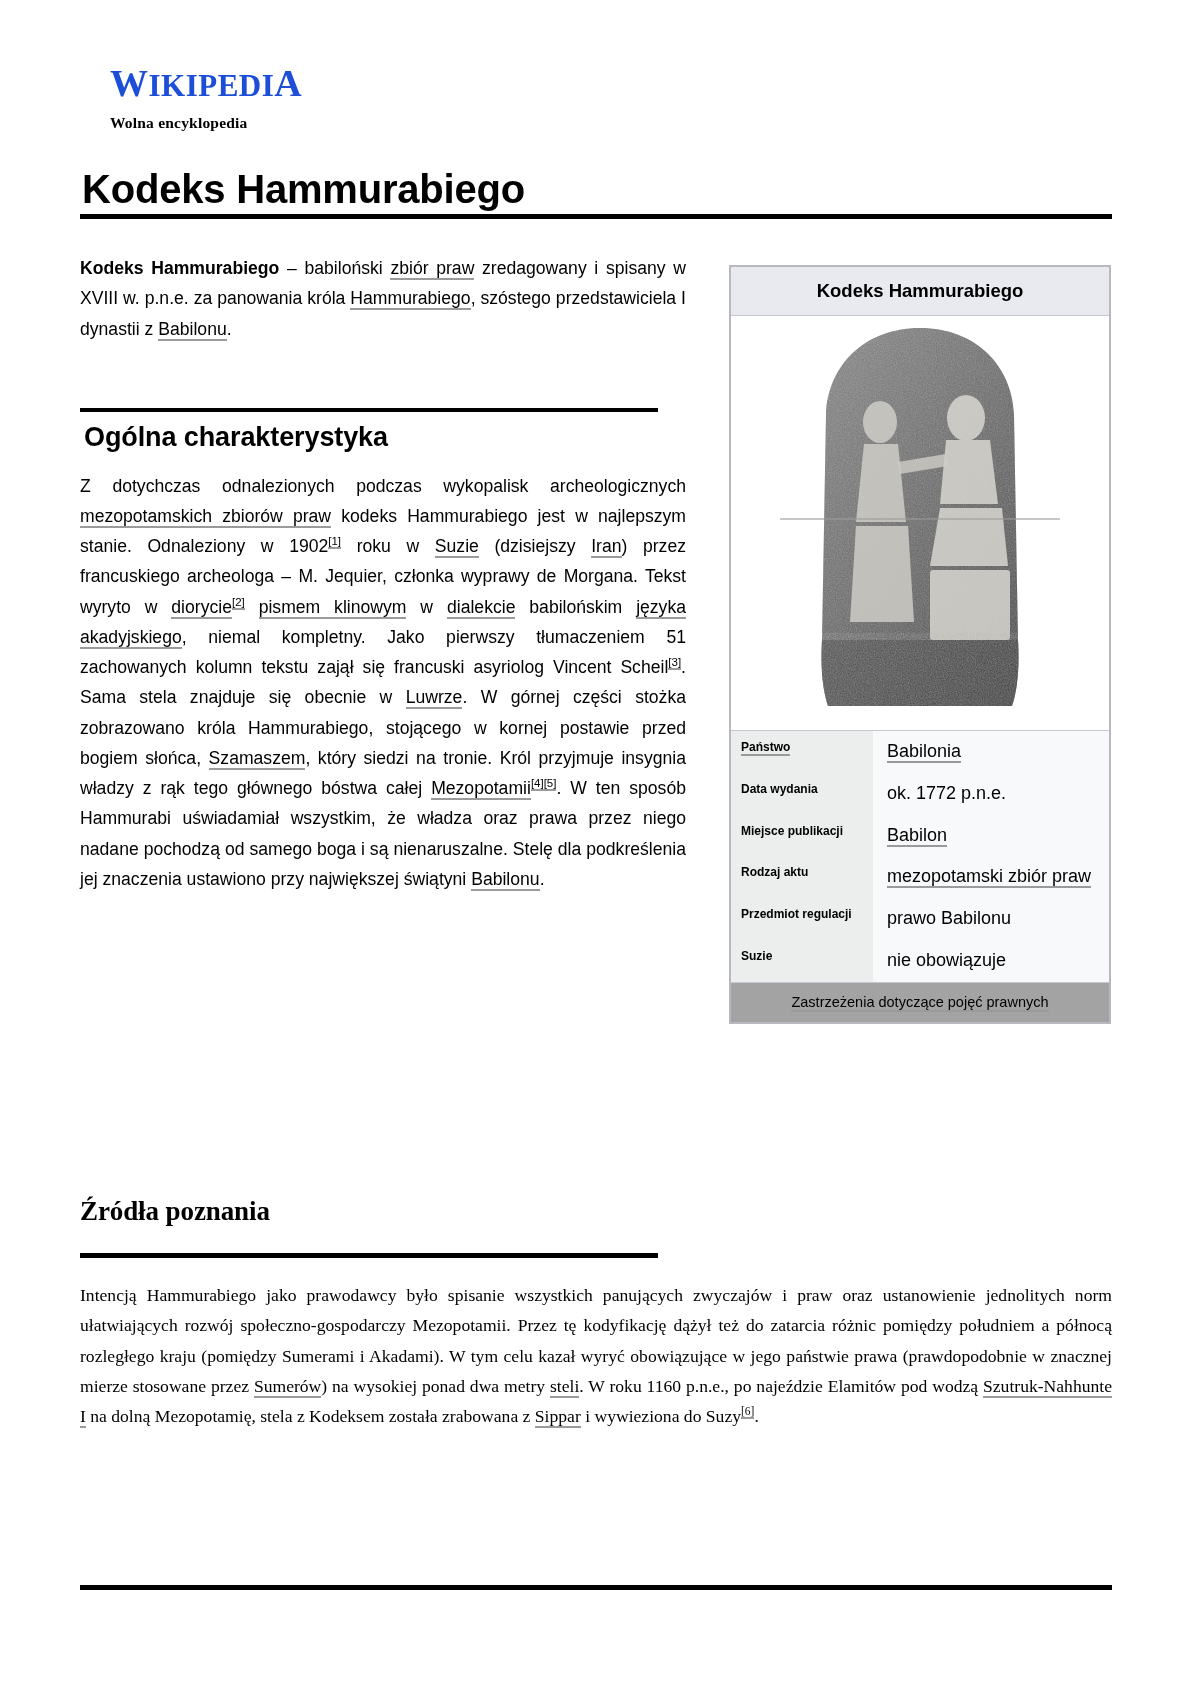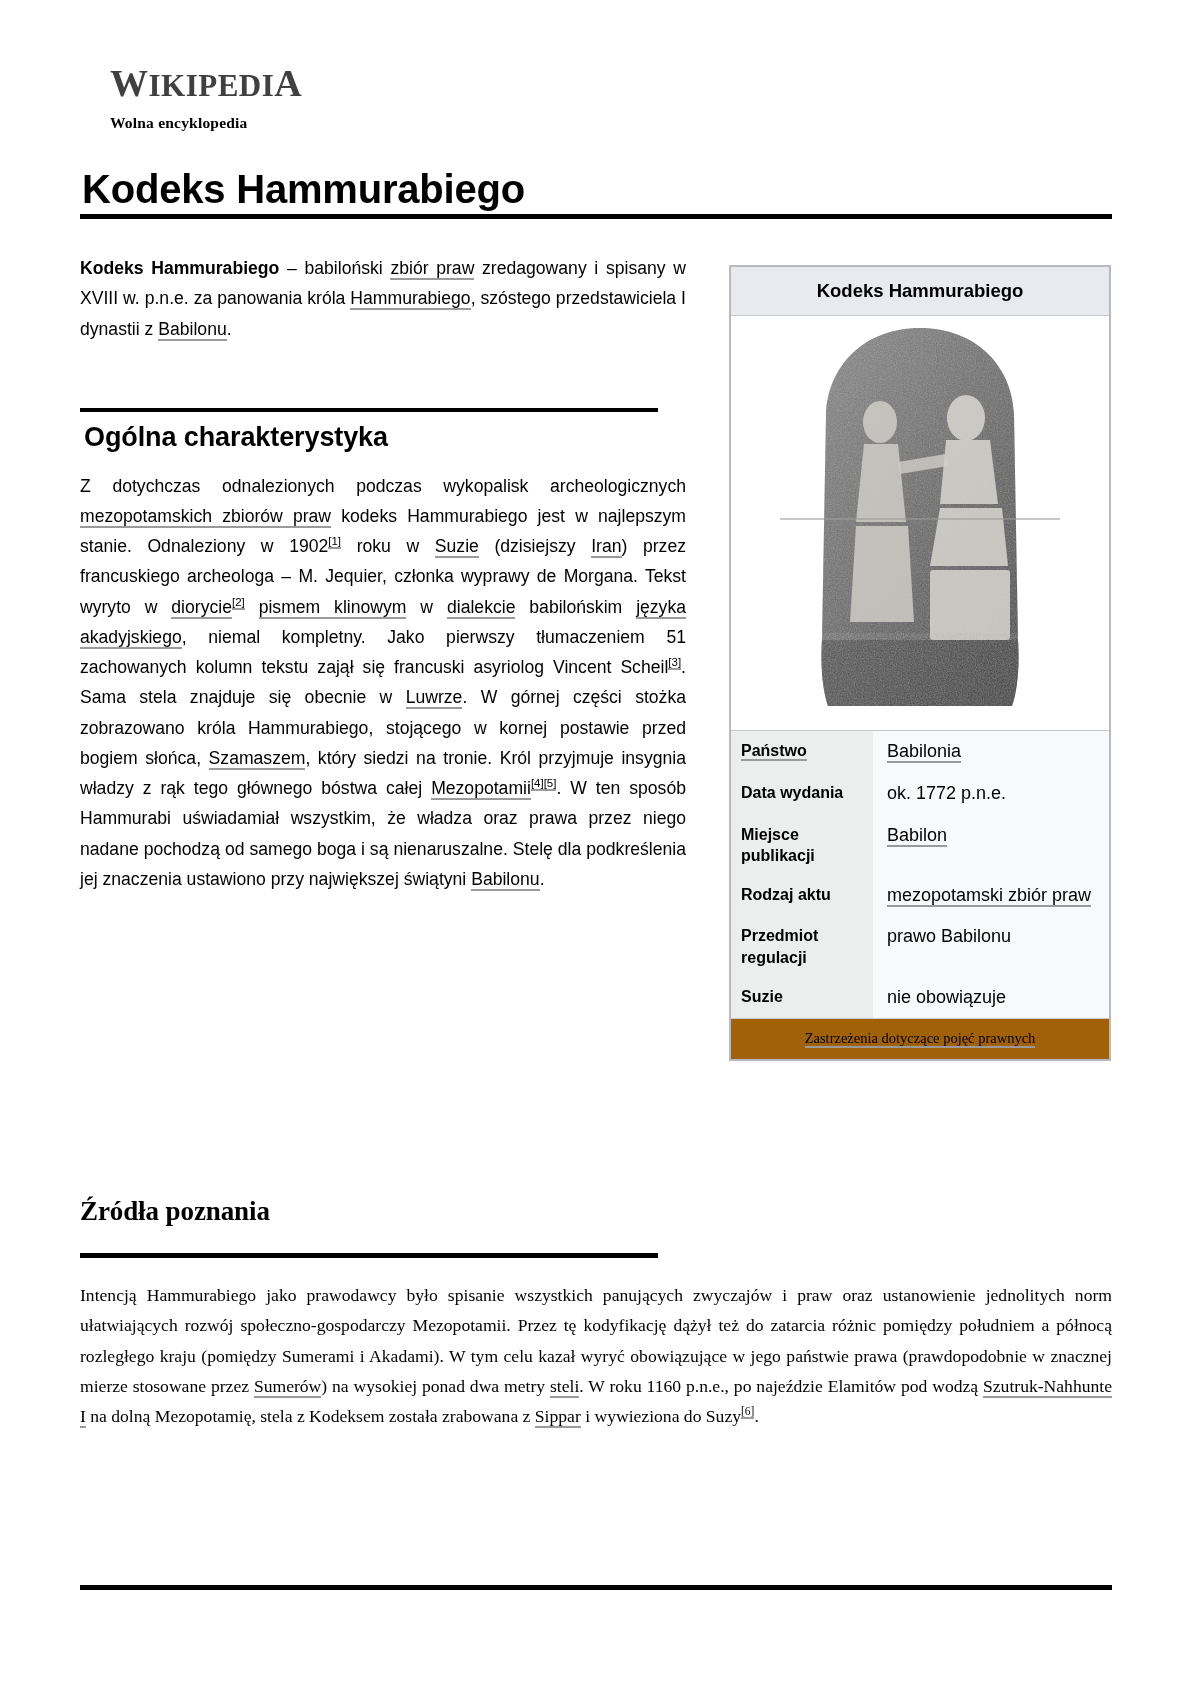--- a/index.html
+++ b/index.html
@@ -35,7 +35,7 @@
     font-size: 31px;
     letter-spacing: 0.5px;
     line-height: 1;
-    color: #404040;
+    color: #1d4ed8;
     white-space: nowrap;
   }
   .wiki-wordmark .cap { font-size: 38px; }

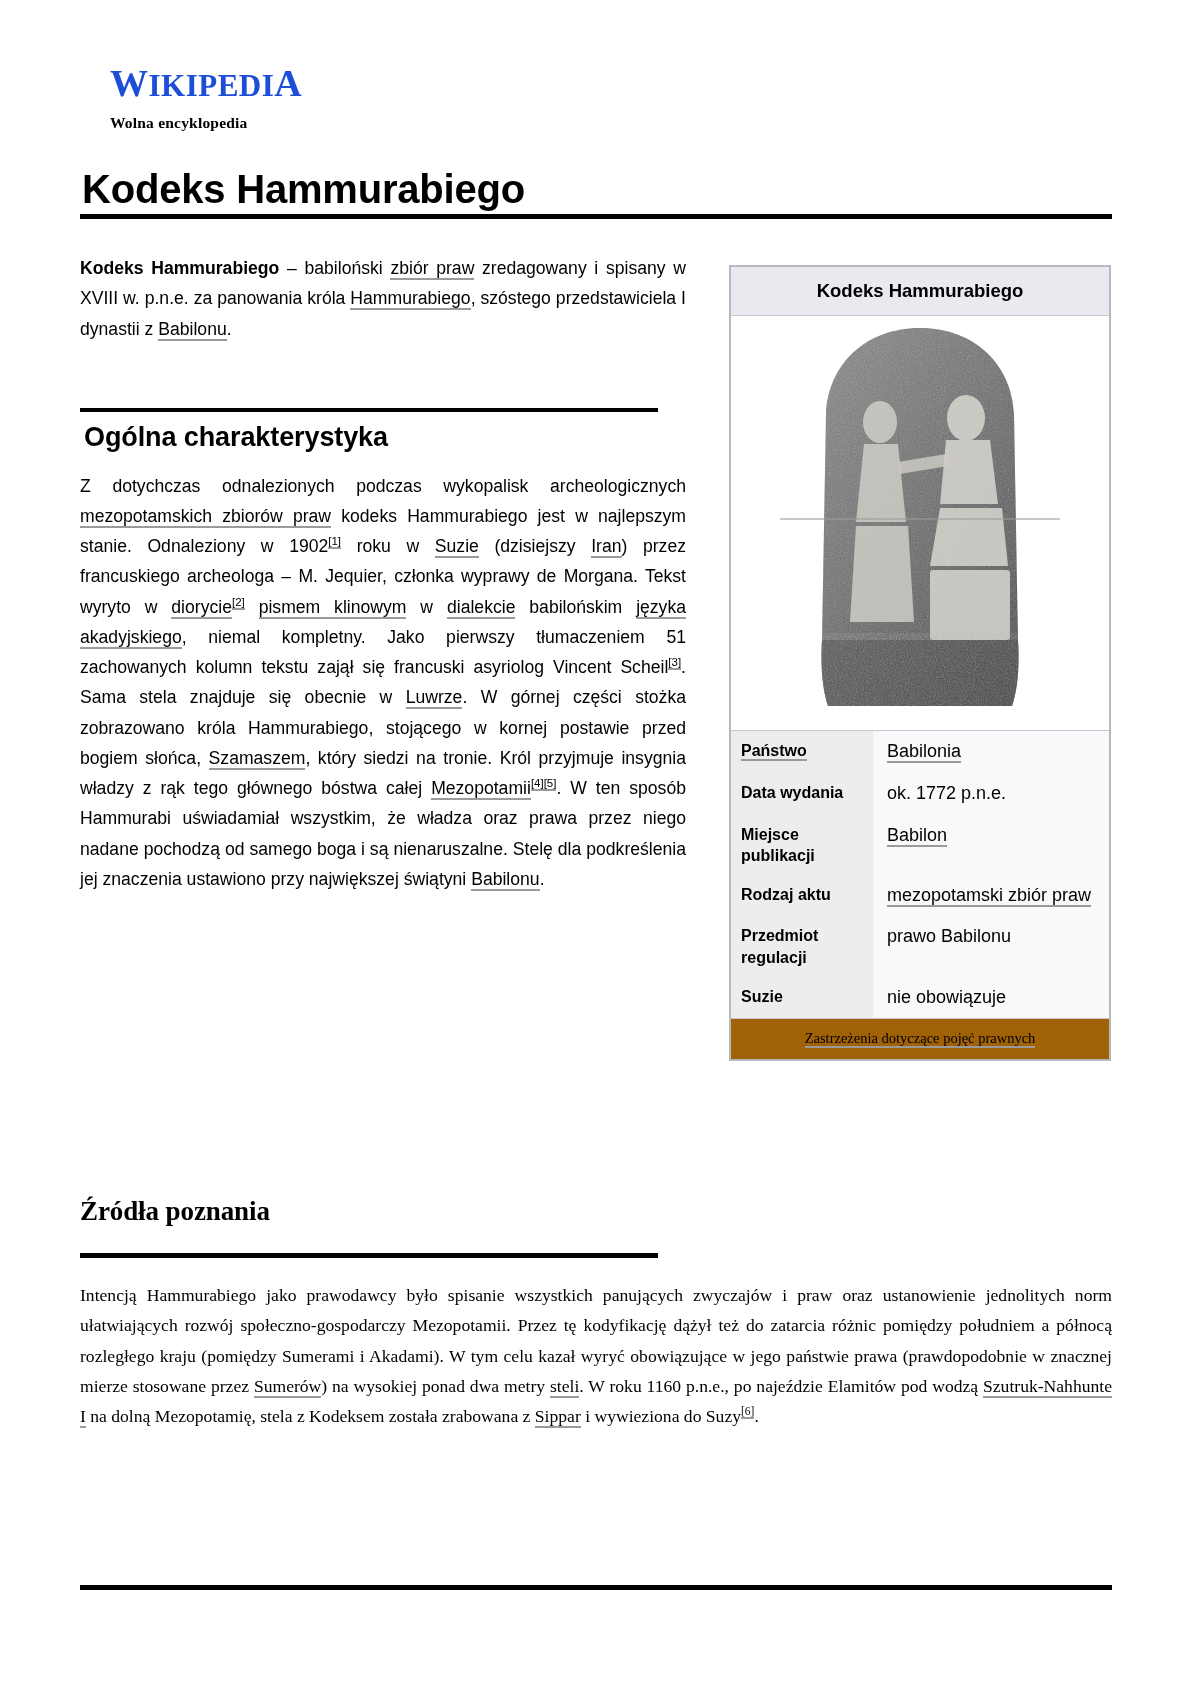--- a/index.html
+++ b/index.html
@@ -158,7 +158,7 @@
   table.ibtab td.k {
     width: 124px;
     background: #eceded;
-    font-size: 16px;
+    font-size: 12px;
     font-weight: bold;
     color: #000;
   }

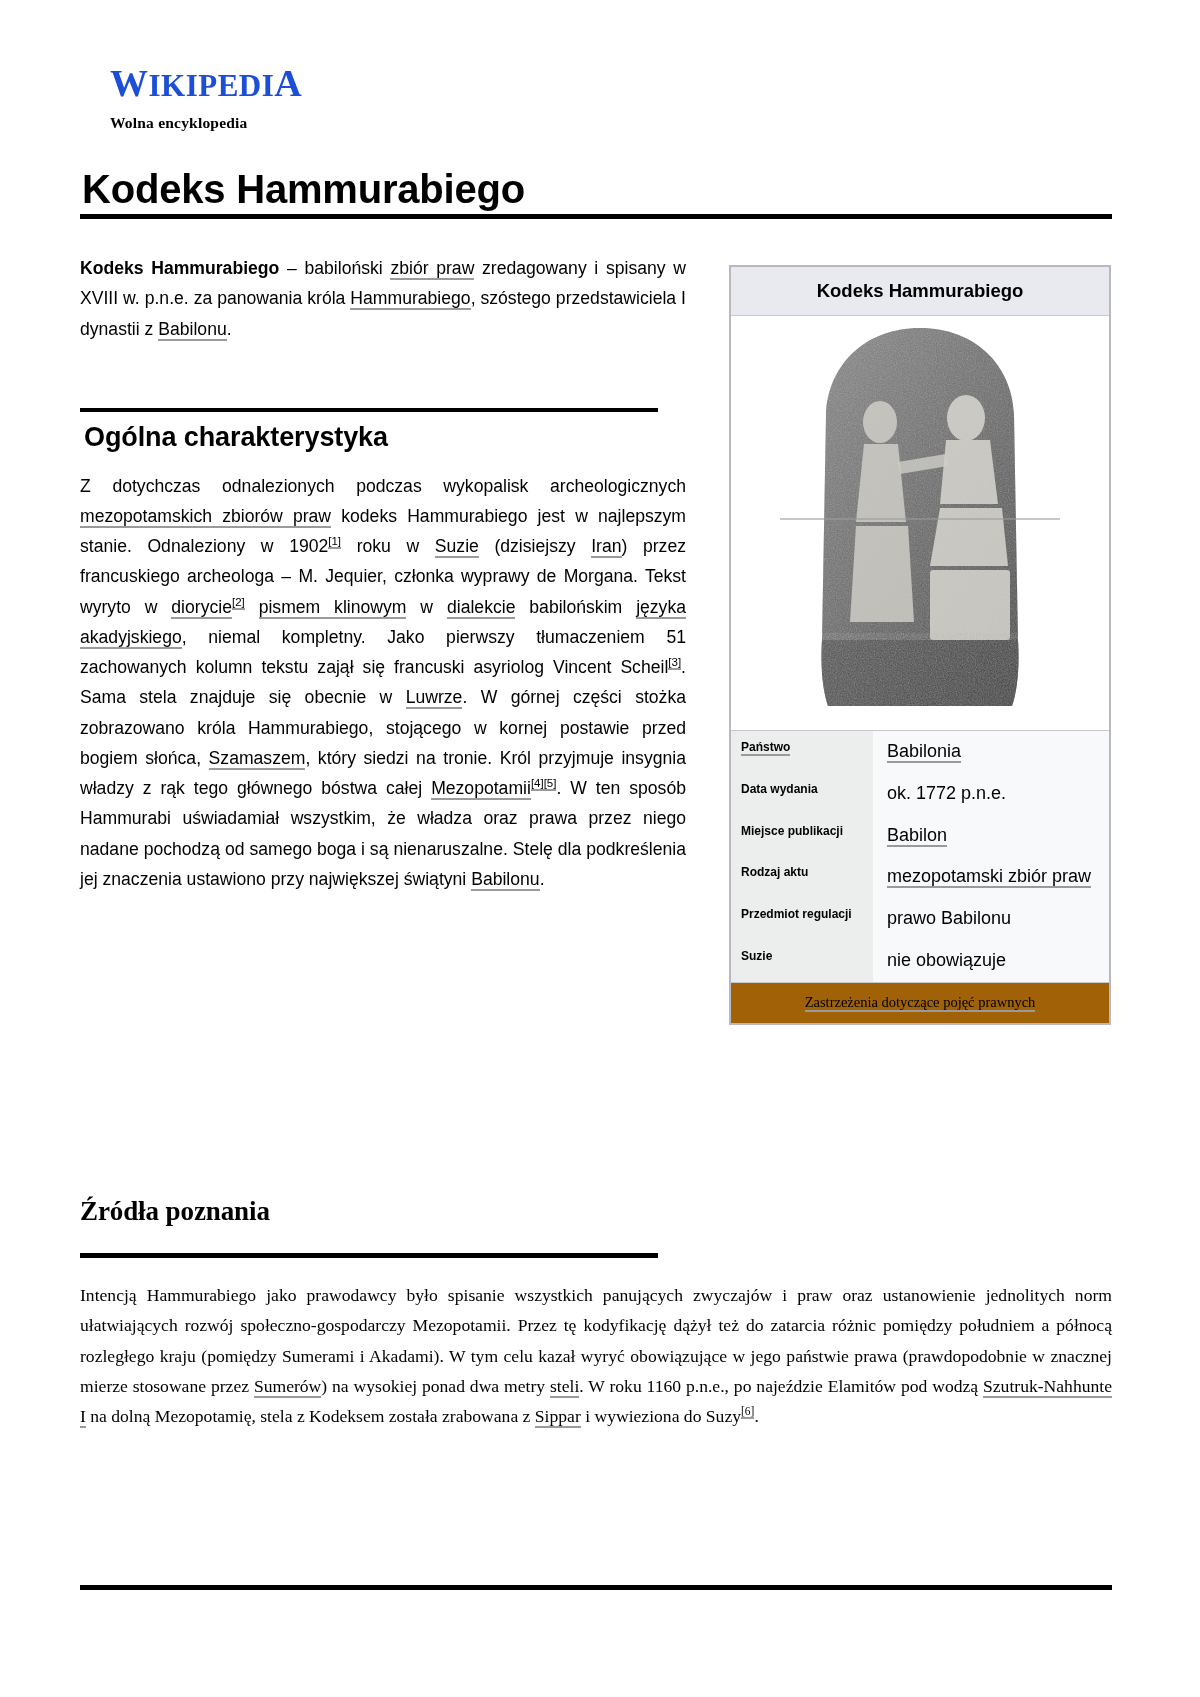--- a/index.html
+++ b/index.html
@@ -174,11 +174,10 @@
   }
   .ib-footer {
     border-top: 1px solid #c8c8d0;
-    background: #a16207;
+    background: #a3a3a3;
     text-align: center;
     font-size: 14.5px;
     padding: 11px 8px 12px 8px;
-    font-family: Liberation Serif, serif;
   }
 
   

